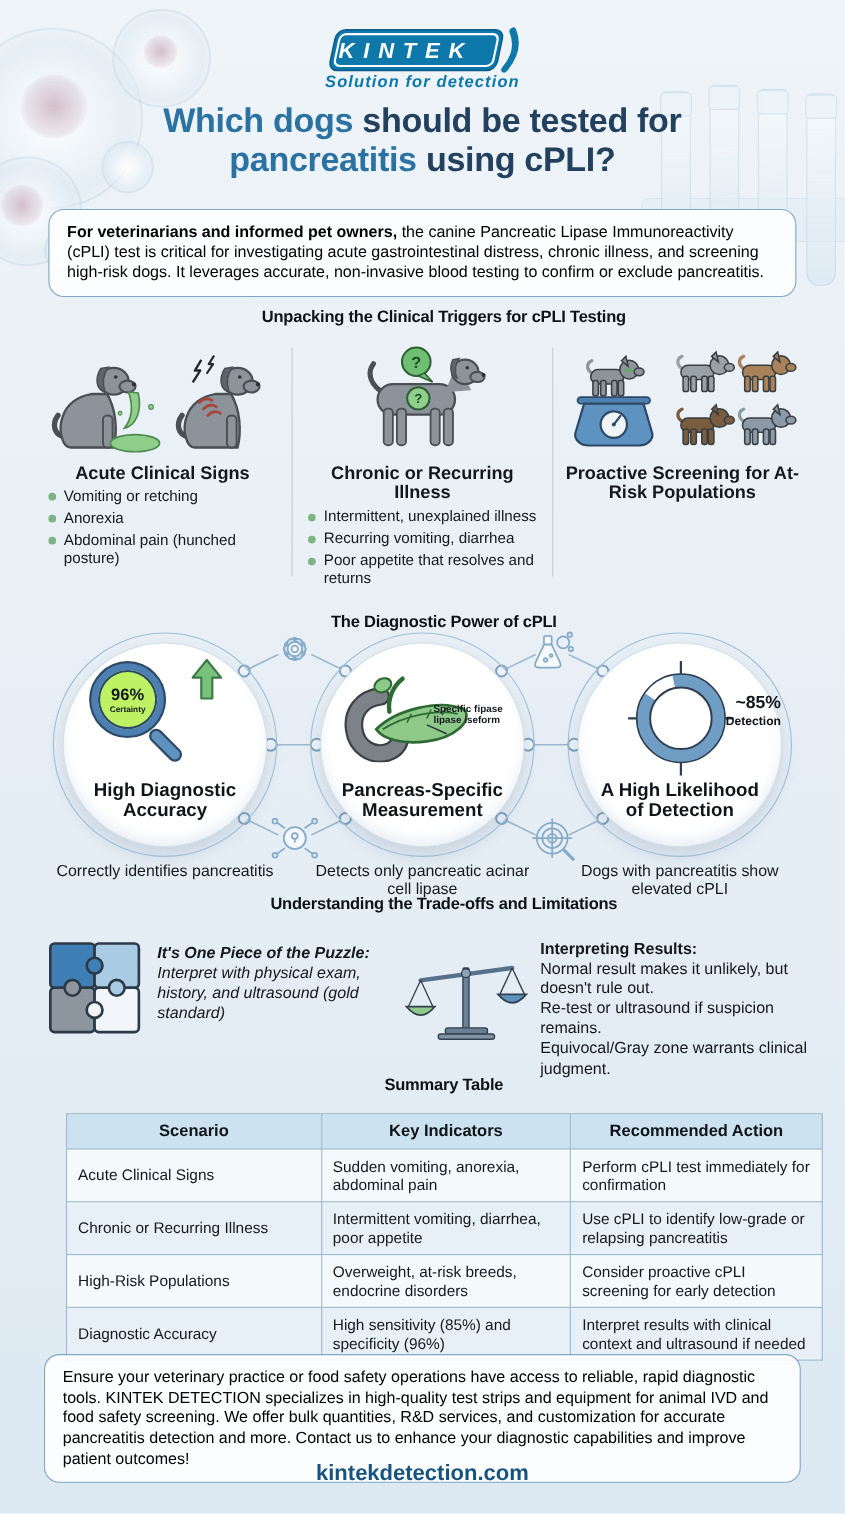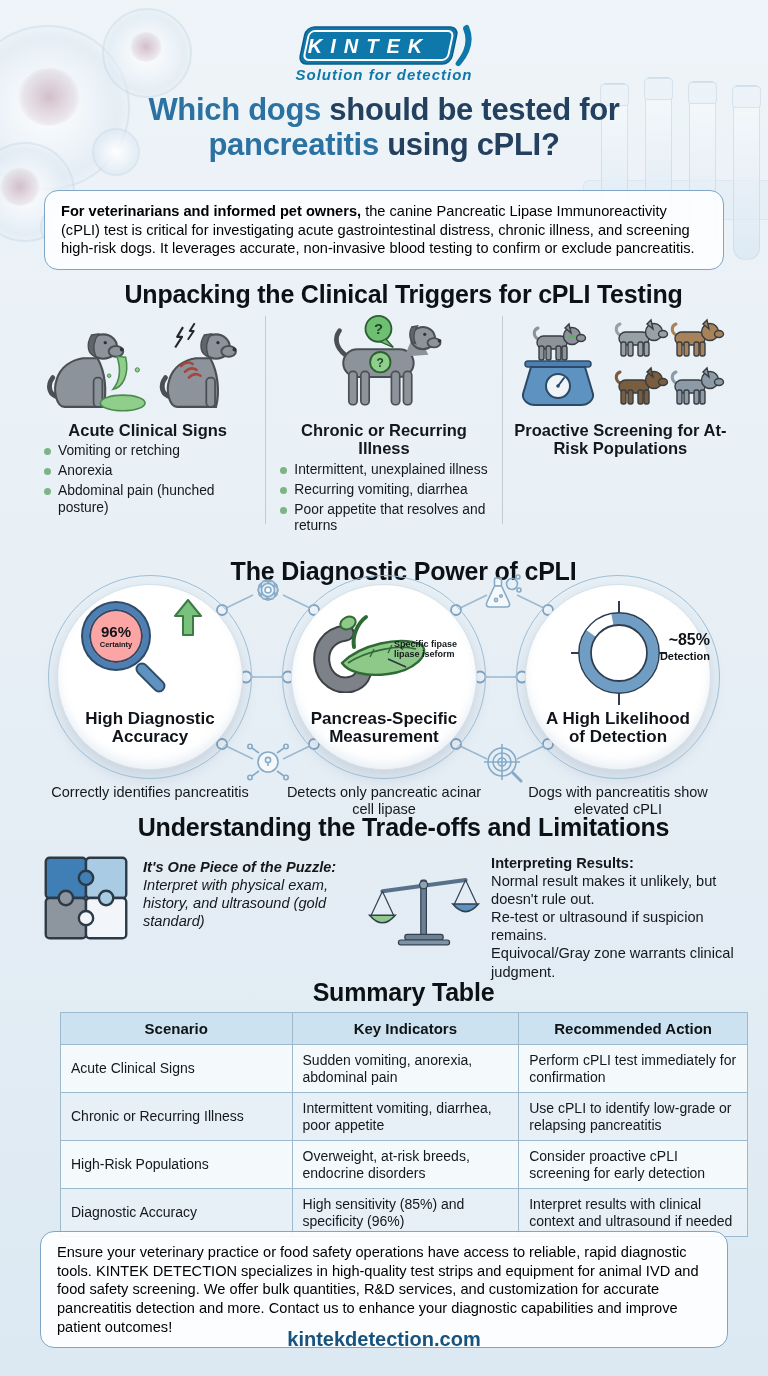--- a/index.html
+++ b/index.html
@@ -39,7 +39,7 @@
   .footer-card { top:1231px; left:40px; right:40px; }
 
   .sec-head { position:absolute; left:0; right:0; text-align:center;
-    font-size:25px; font-weight:800; color:#0c1116; letter-spacing:-0.2px;padding-left:39px; }
+    font-size:15px; font-weight:800; color:#0c1116; letter-spacing:-0.2px;padding-left:39px; }
 
   
   .triggers-row { position:absolute; top:316px; left:30px; right:30px; height:208px; display:flex; }

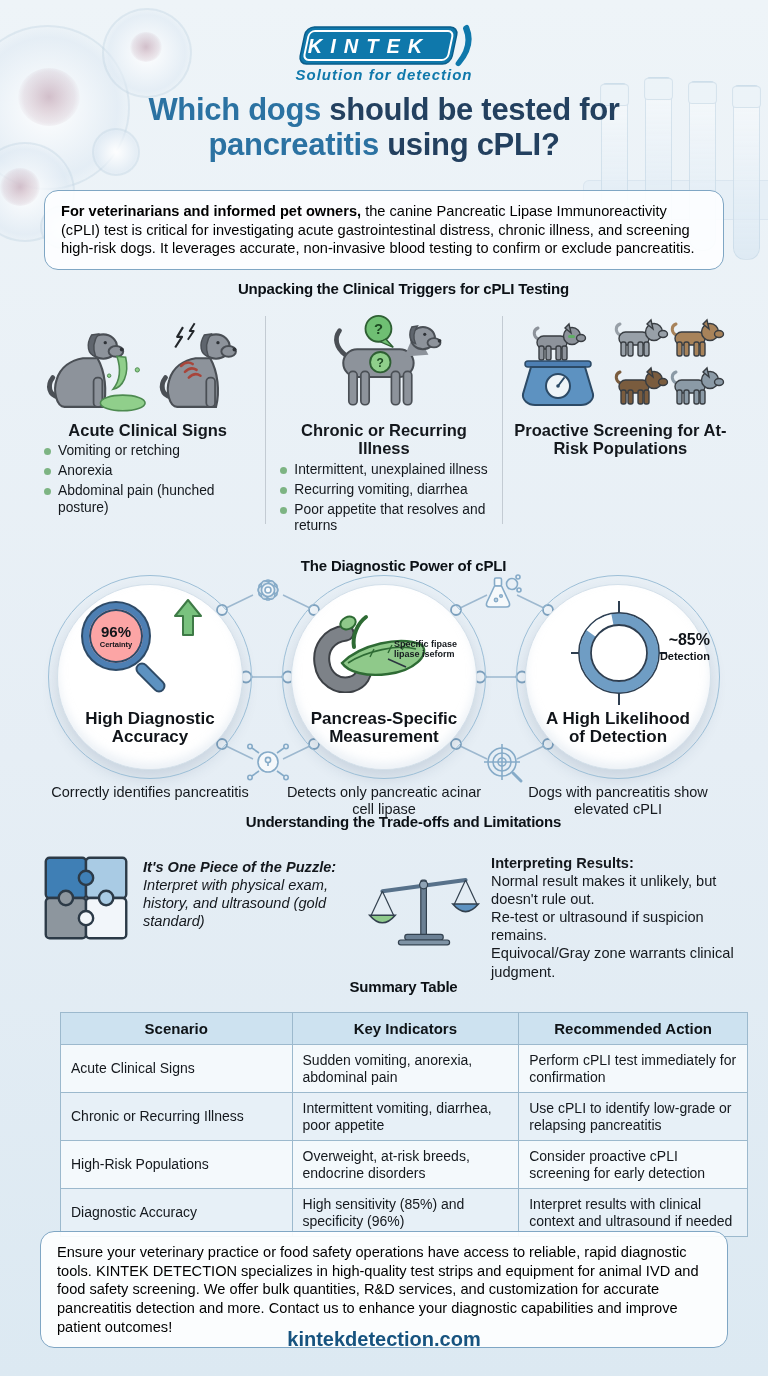--- a/index.html
+++ b/index.html
@@ -66,7 +66,7 @@
     font-size:14.5px; line-height:1.18; color:#15191e; }
   .cap1 { left:45px; } .cap2 { left:279px; } .cap3 { left:513px; }
   
-  .lens { position:absolute; top:18px; left:25px; width:66px; height:66px; background:#fca5a5;
+  .lens { position:absolute; top:18px; left:25px; width:66px; height:66px; background:#bef264;
     border:6px solid #4d7fb3; border-radius:50%;
     box-shadow:0 0 0 2px #2e4a66, inset 0 0 0 2px #2e4a66;
     display:flex; flex-direction:column; align-items:center; justify-content:center; }

